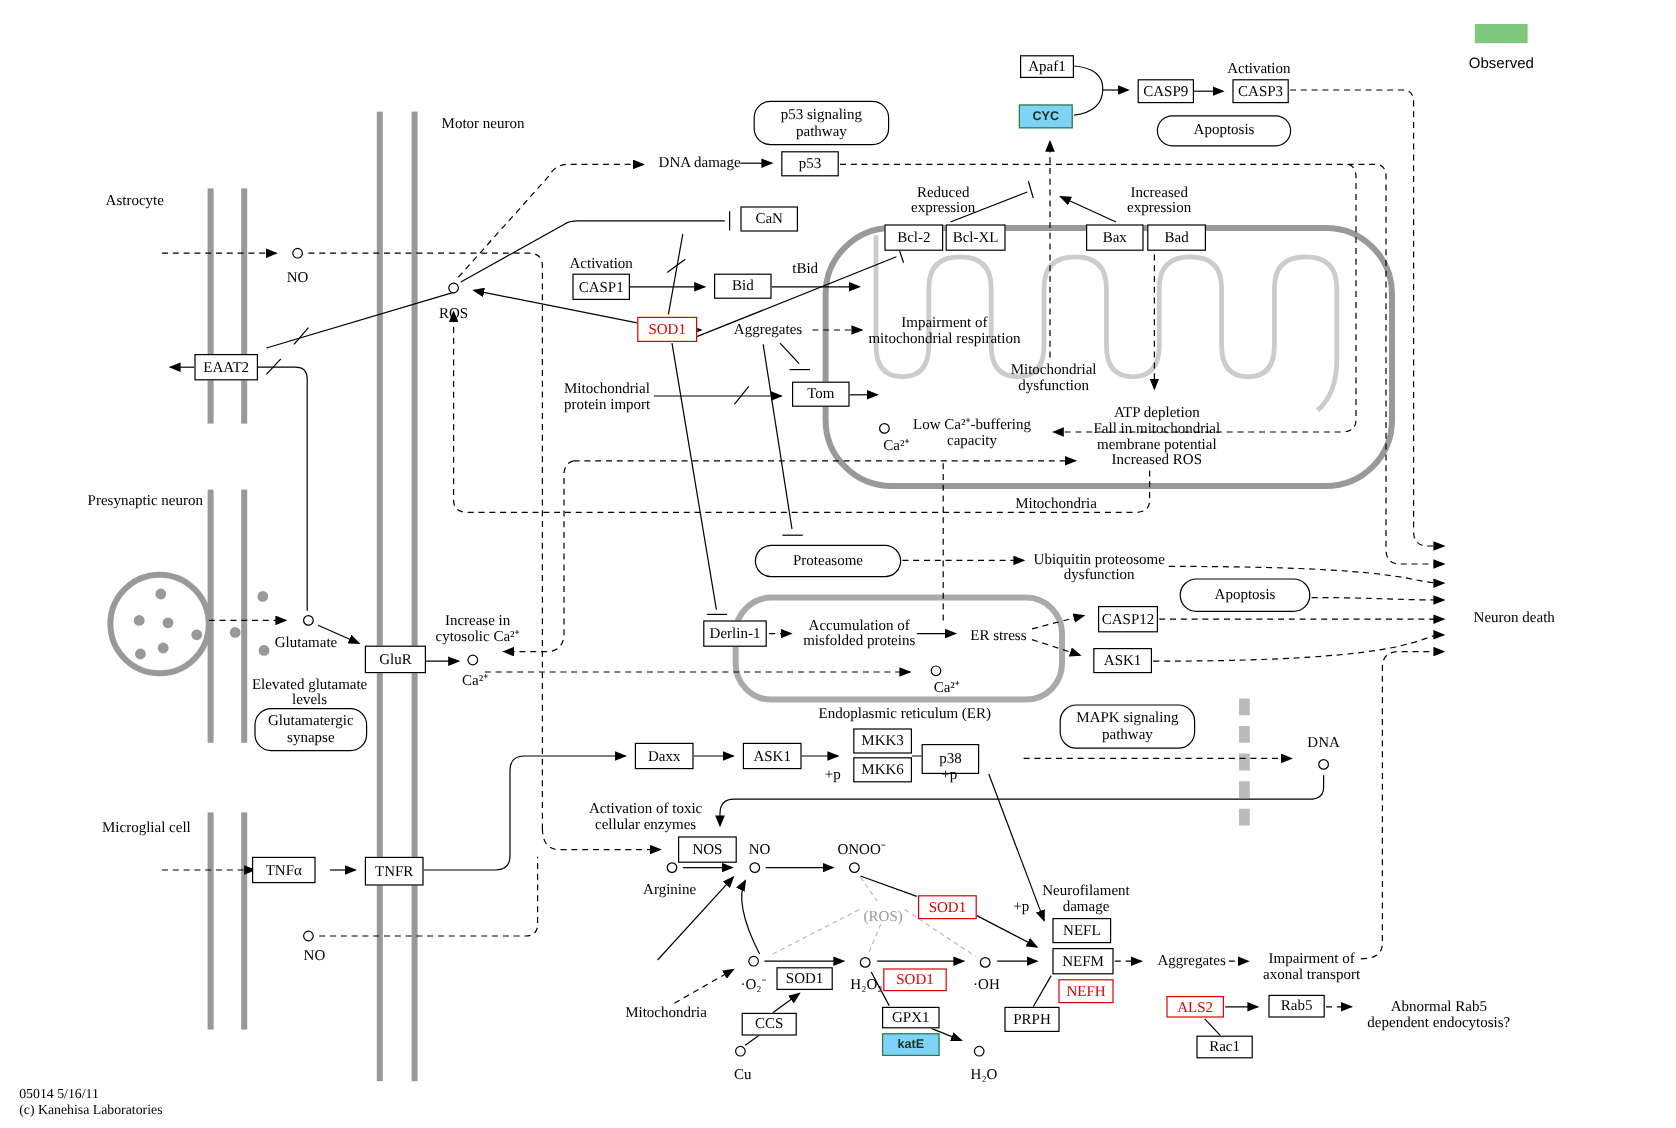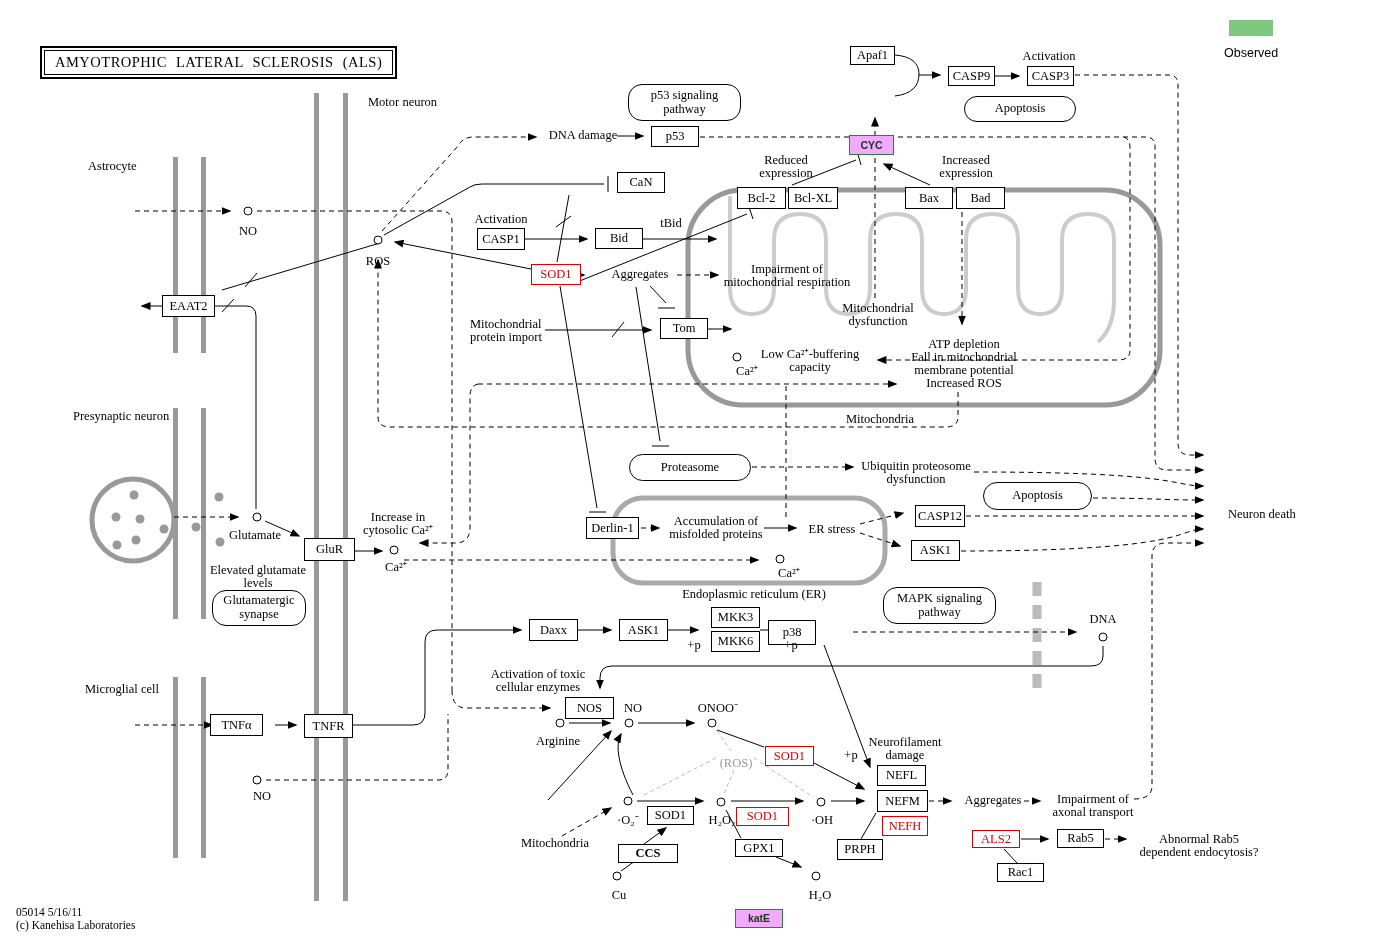--- a/index.html
+++ b/index.html
@@ -199,9 +199,6 @@
     </g>
   </svg>
 
-  <div id="title-outer">
-    <div id="title-inner">AMYOTROPHIC LATERAL SCLEROSIS (ALS)</div>
-  </div>
 
   <div id="legend">
     <div class="sw"></div>

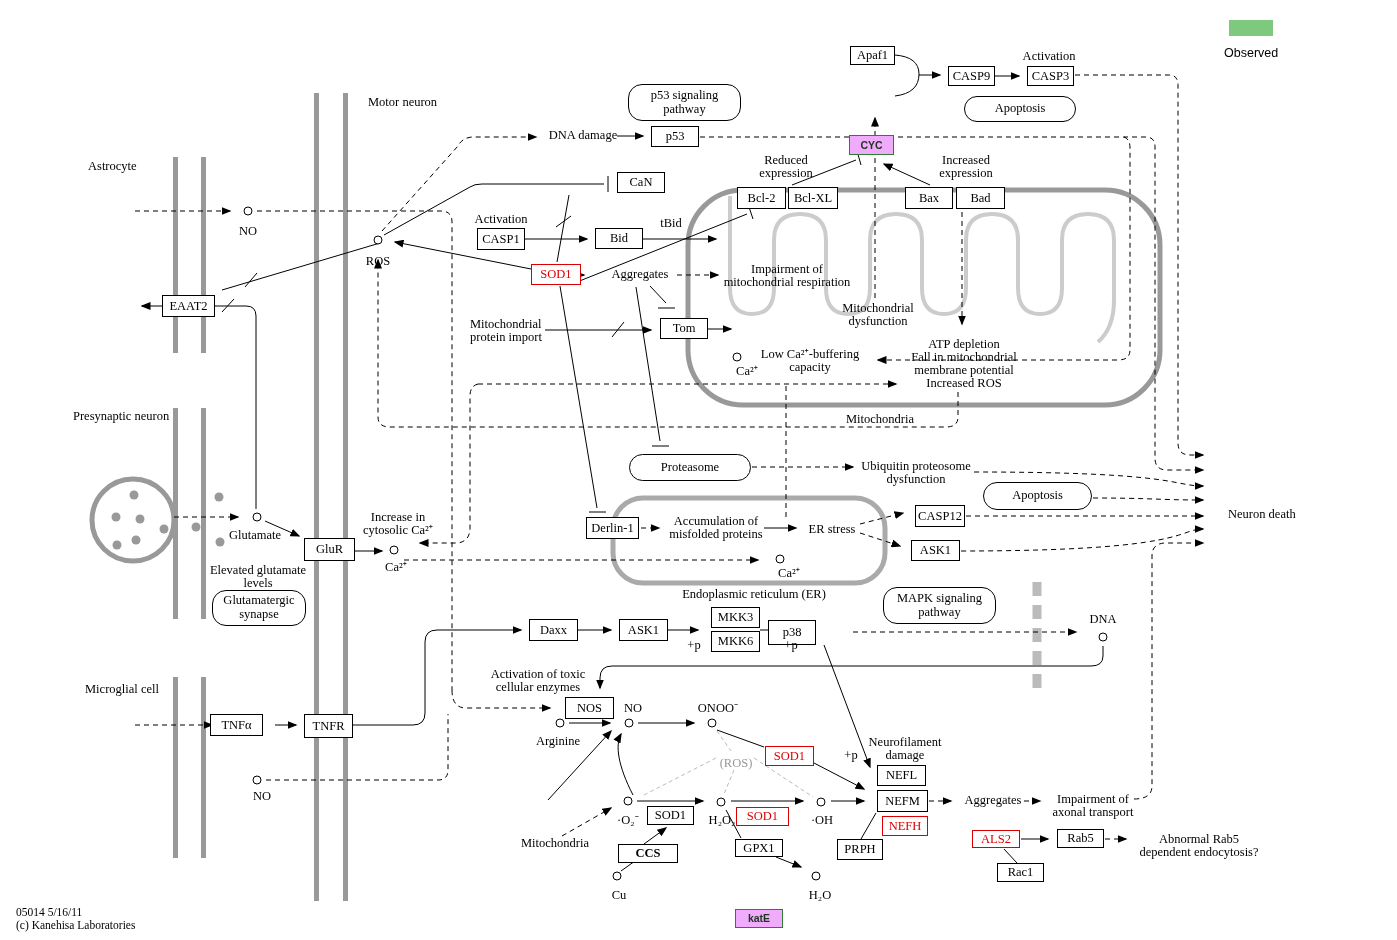--- a/index.html
+++ b/index.html
@@ -14,8 +14,8 @@
         align-items:center;justify-content:center;font-size:12.5px;line-height:1;
         box-sizing:border-box;white-space:nowrap;}
   .gene.red{border-color:#dd0000;color:#dd0000;}
-  .gene.green{background:#f0abfc;border-color:#2f7d32;
-        font-family:"Liberation Sans",sans-serif;font-size:10.5px;font-weight:bold;color:#1c331c;margin-top:48px;}
+  .gene.green{background:#7dd3fc;border-color:#2f7d32;
+        font-family:"Liberation Sans",sans-serif;font-size:10.5px;font-weight:bold;color:#1c331c;}
   .pbox{position:absolute;background:#fff;border:1px solid #000;border-radius:14px;
         display:flex;align-items:center;justify-content:center;text-align:center;
         font-size:12.5px;line-height:1.1;box-sizing:border-box;white-space:pre-line;}

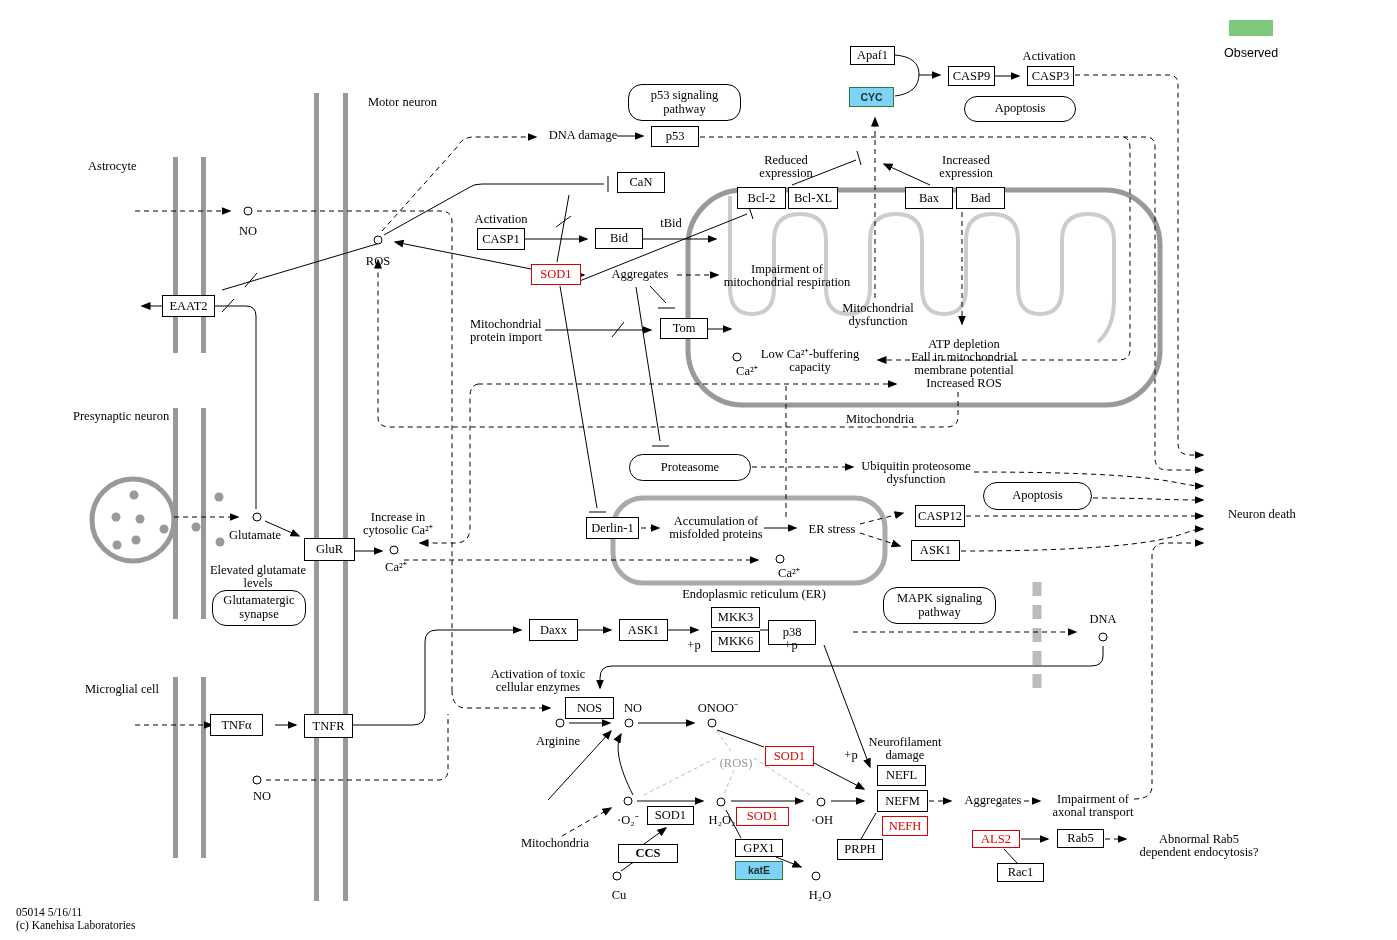--- a/index.html
+++ b/index.html
@@ -245,7 +245,7 @@
       <div class="gene" style="left: 837px; top: 839px; width: 46px; height: 21px;">PRPH</div>
       <div class="gene" style="left: 647px; top: 806px; width: 47px; height: 19px;">SOD1</div>
       <div class="gene red" style="left: 736px; top: 807px; width: 53px; height: 19px;">SOD1</div>
-      <div class="gene" style="left: 618px; top: 844px; width: 60px; height: 19px; font-weight: bold;">CCS</div>
+      <div class="gene" style="left: 618px; top: 844px; width: 46px; height: 19px;">CCS</div>
       <div class="gene" style="left: 735px; top: 839px; width: 48px; height: 18px;">GPX1</div>
       <div class="gene green" style="left: 735px; top: 861px; width: 48px; height: 19px;">katE</div>
       <div class="gene red" style="left: 972px; top: 830px; width: 48px; height: 18px;">ALS2</div>

